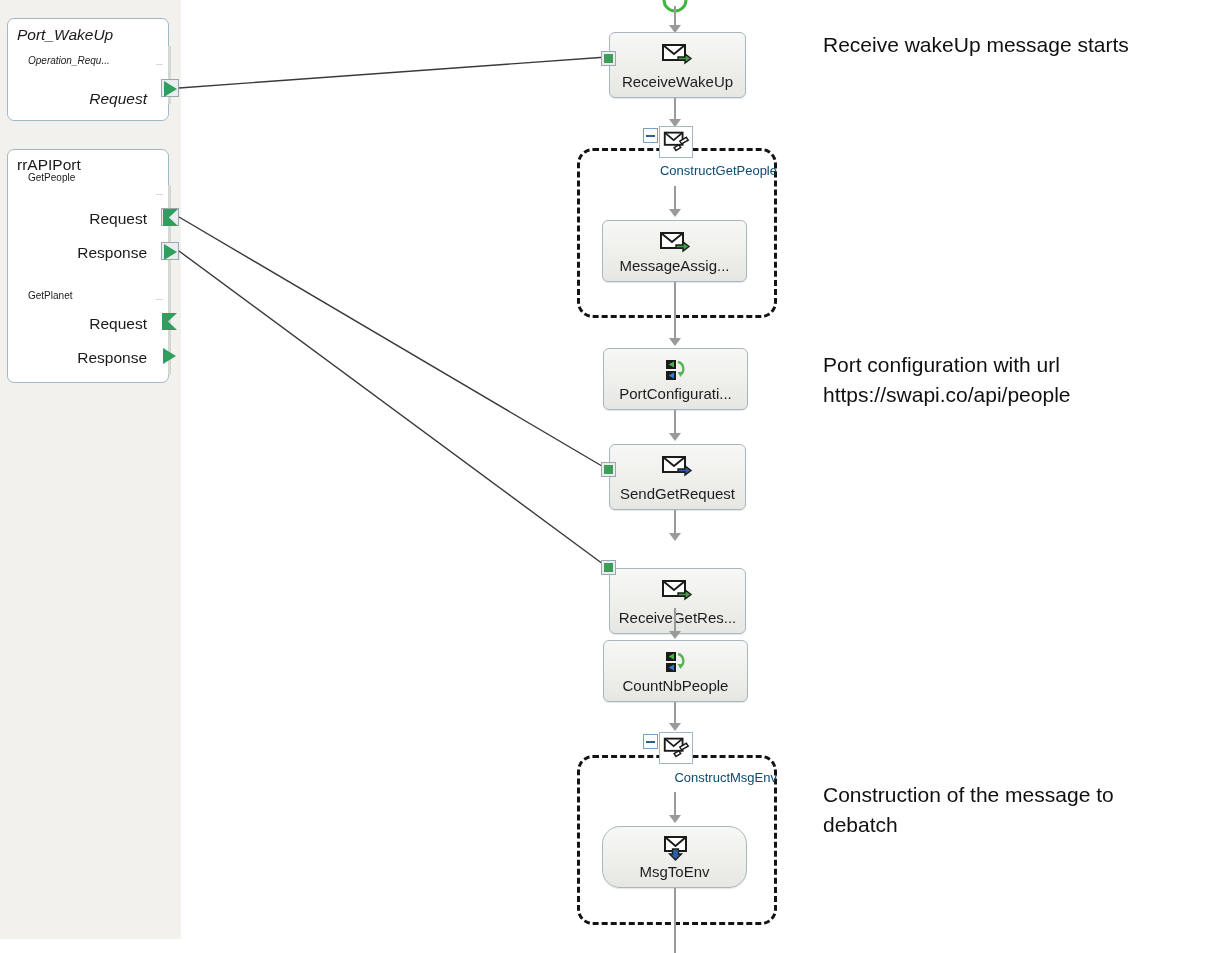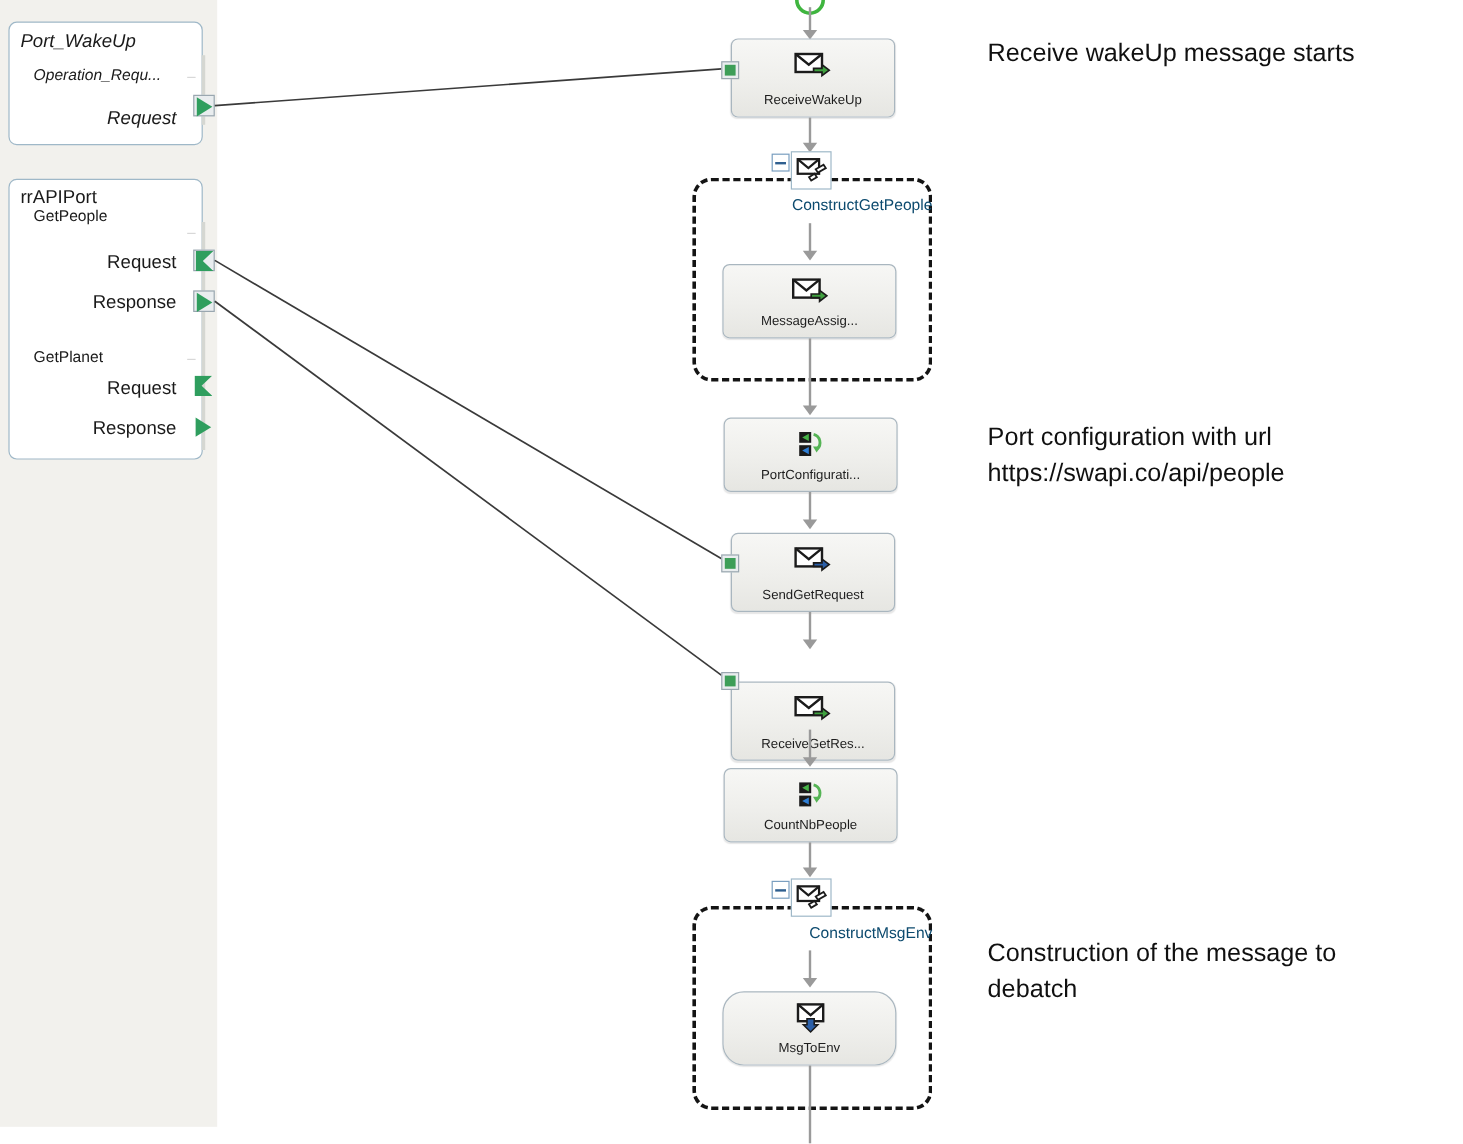--- a/index.html
+++ b/index.html
@@ -44,7 +44,7 @@
   .op-name {
     position: absolute;
     left: 20px;
-    font-size: 13px;
+    font-size: 10px;
     color: #1a1a1a;
     white-space: nowrap;
   }

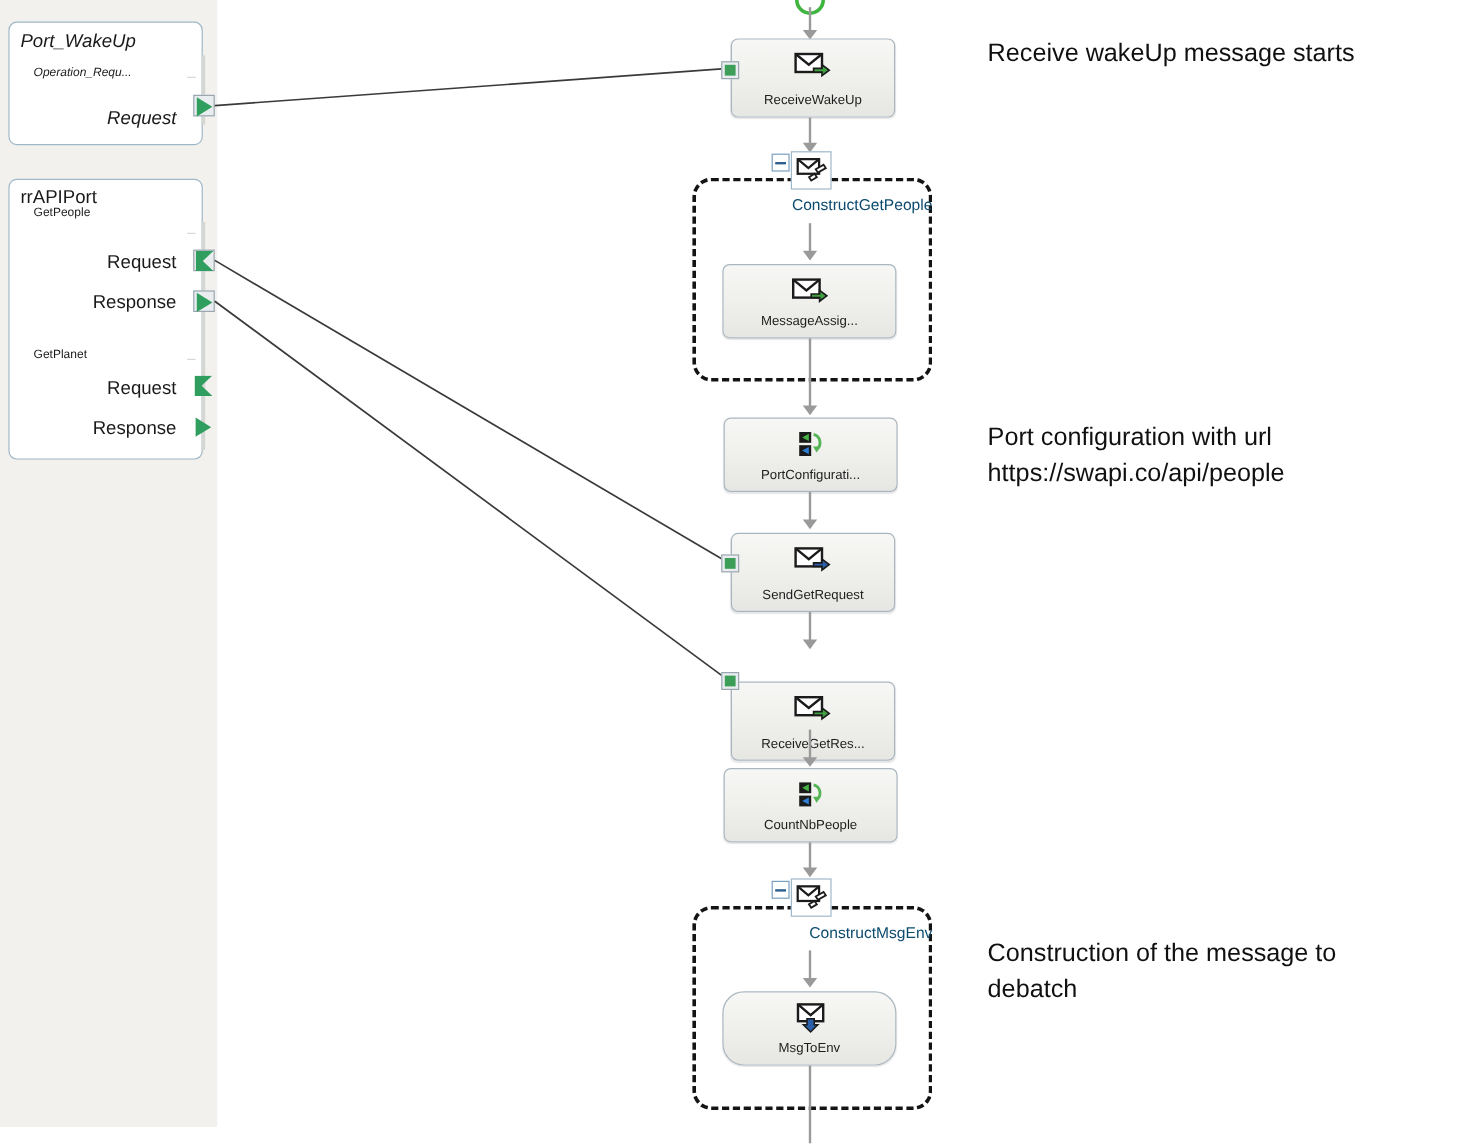--- a/index.html
+++ b/index.html
@@ -113,7 +113,7 @@
     left: 0; right: 0;
     bottom: 7px;
     text-align: center;
-    font-size: 11px;
+    font-size: 15px;
     color: #1d1d1d;
     white-space: nowrap;
   }

